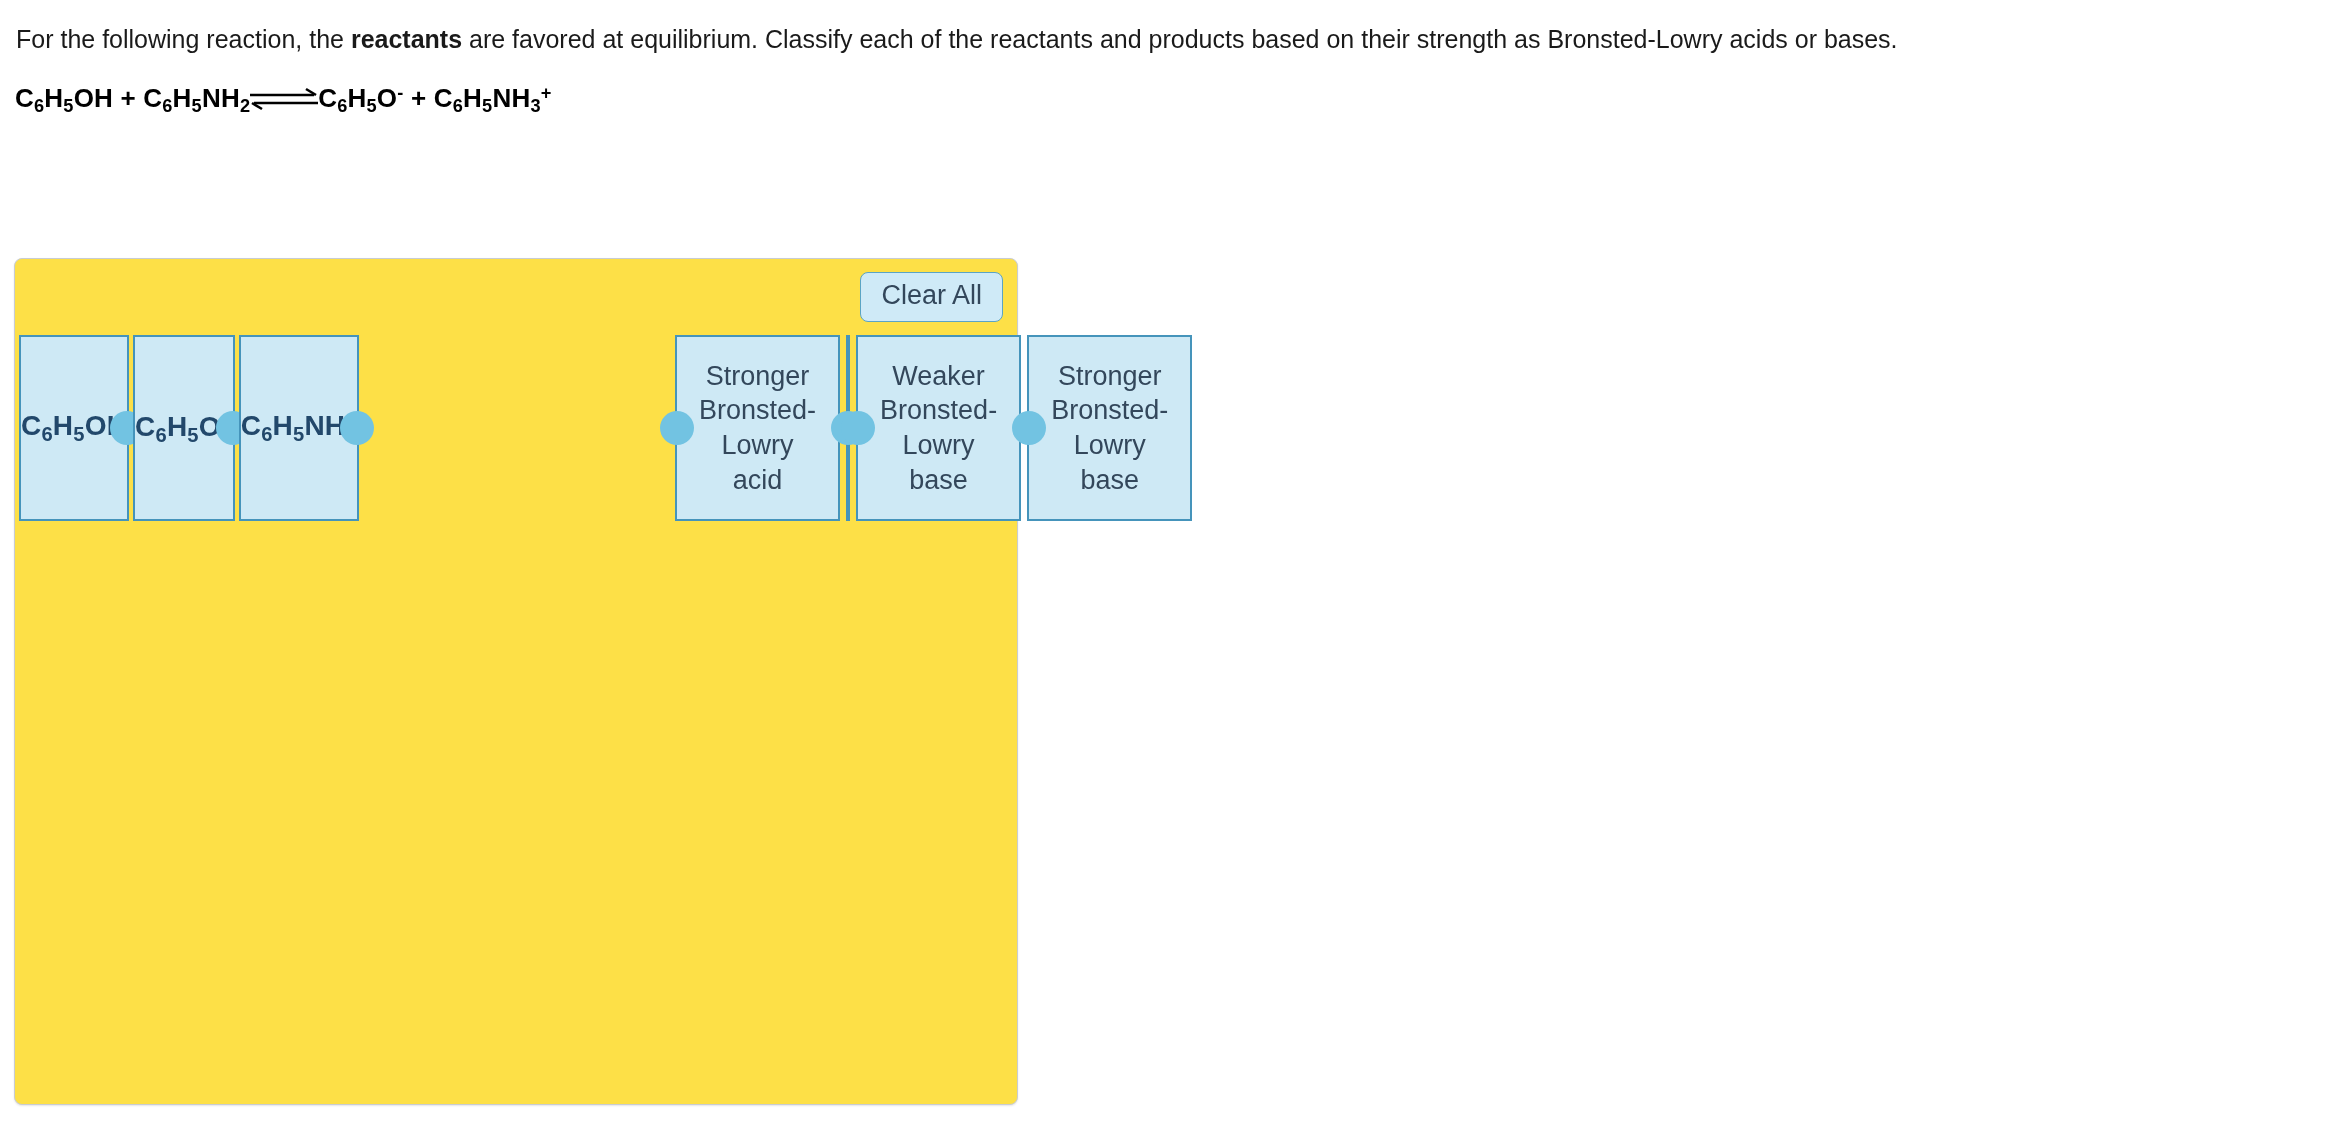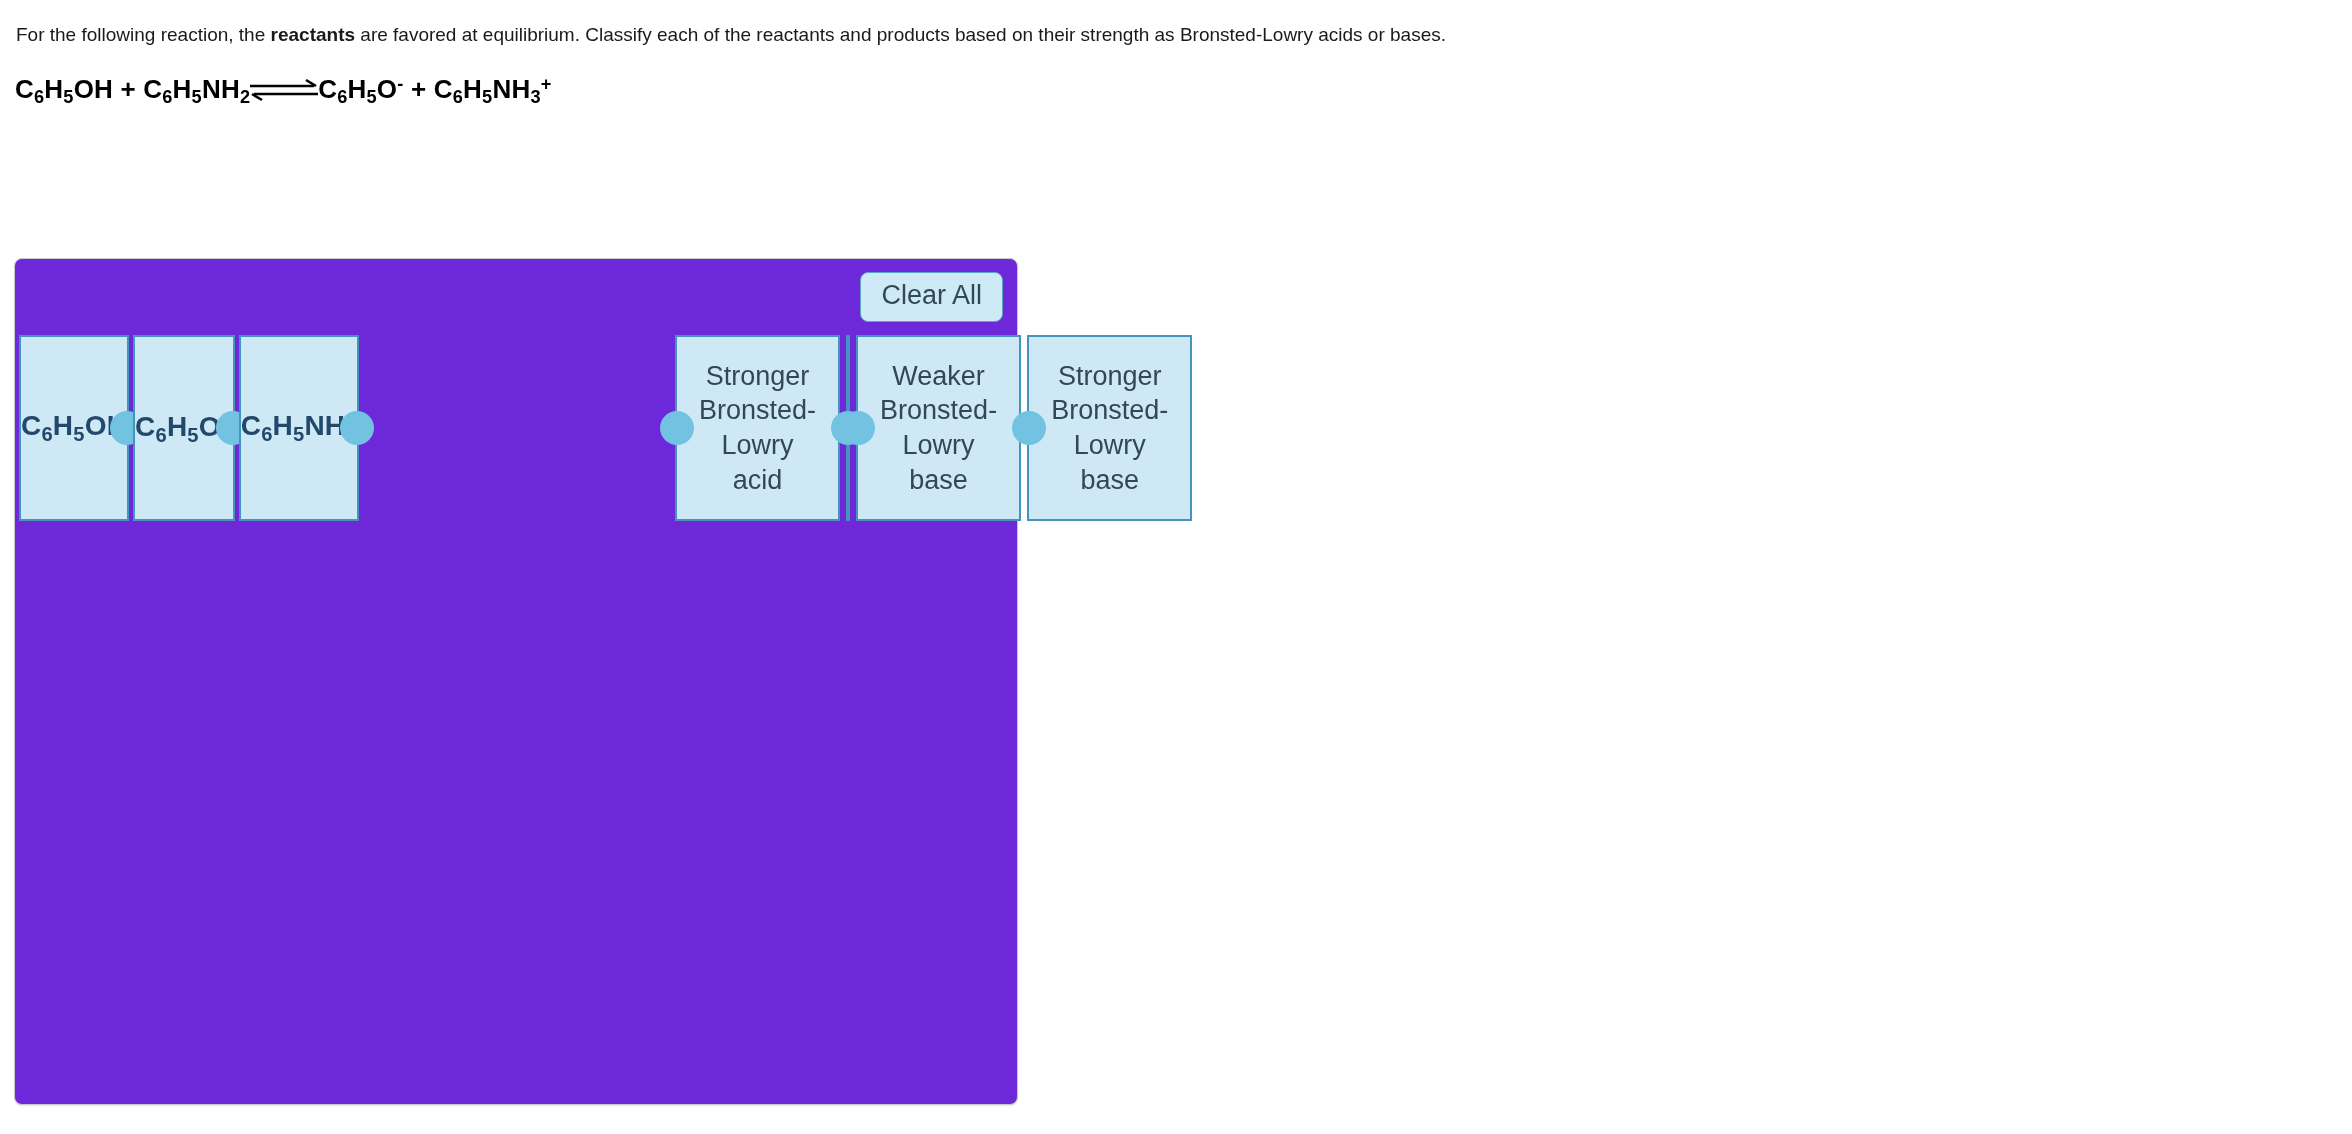--- a/index.html
+++ b/index.html
@@ -17,7 +17,7 @@
 
   
   .prompt {
-    font-size: 19px;
+    font-size: 25px;
     line-height: 1.38;
     color: #1a1a1a;
     padding: 22px 18px 0 16px;

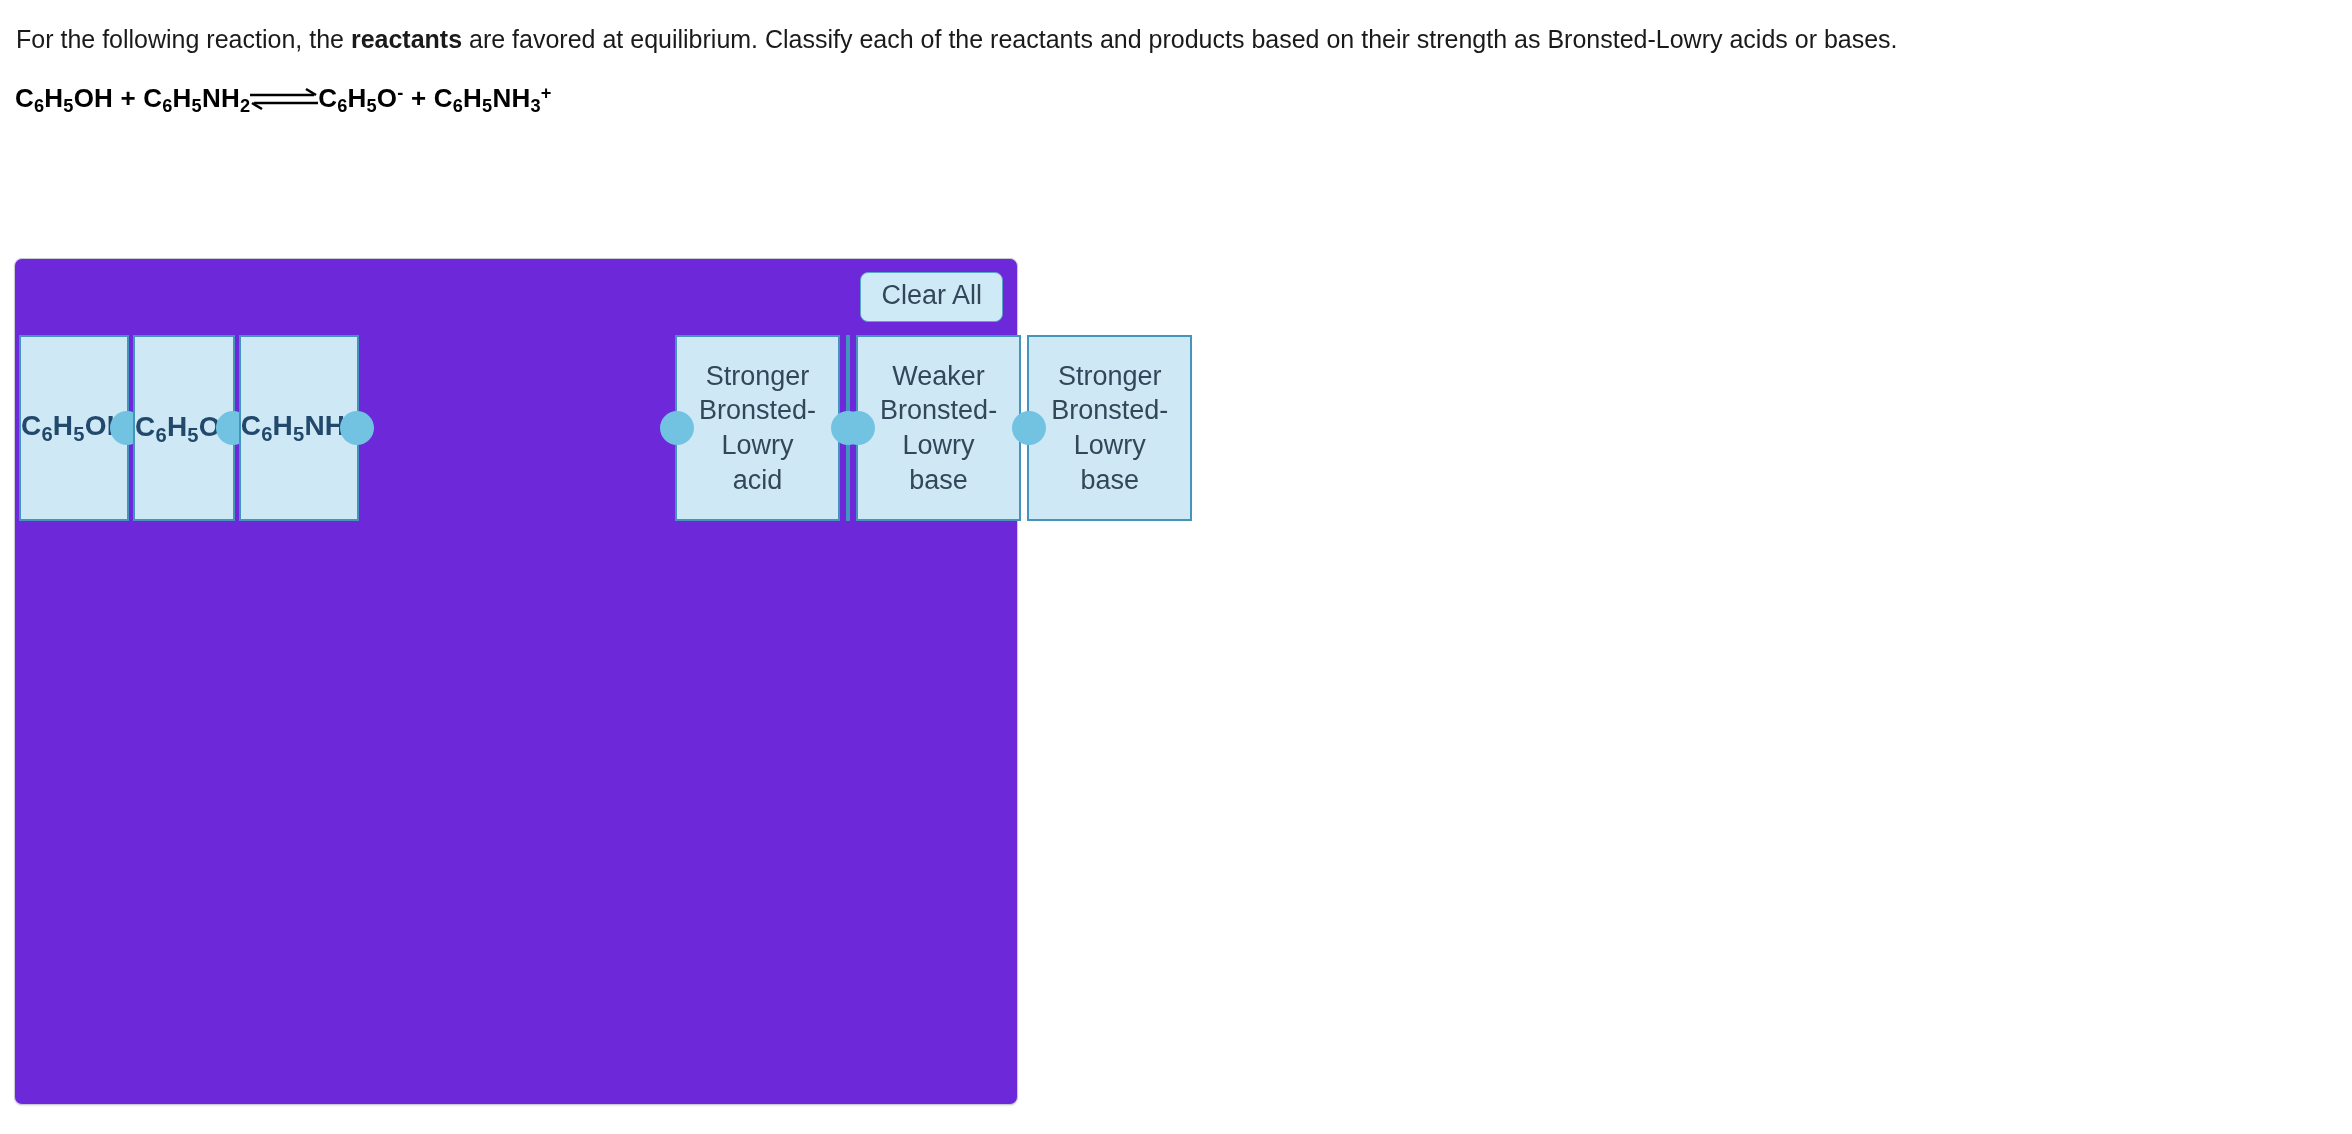--- a/index.html
+++ b/index.html
@@ -62,7 +62,7 @@
     width: 1004px;
     height: 847px;
     box-sizing: border-box;
-    background: #6d28d9;
+    background: #fde047;
     border: 1px solid #c8ccd2;
     border-radius: 8px;
     box-shadow: 0 1px 2px rgba(0,0,0,.10);

